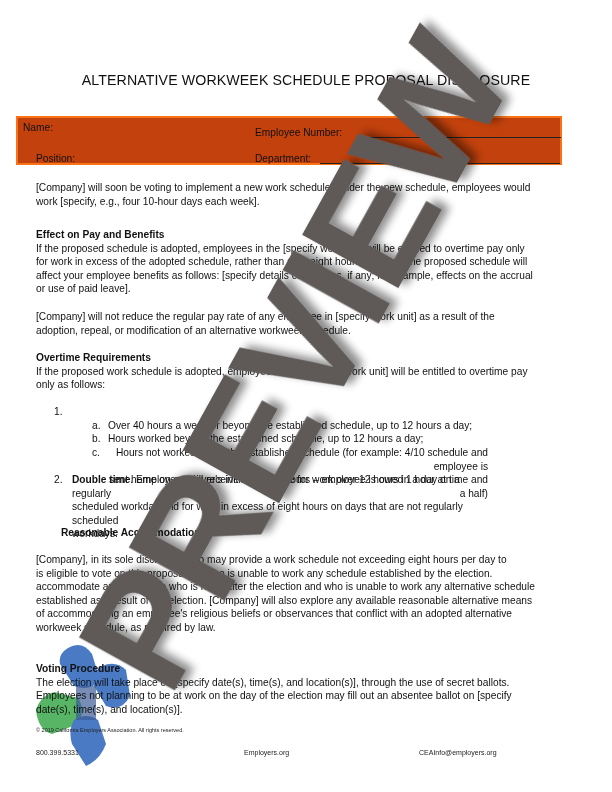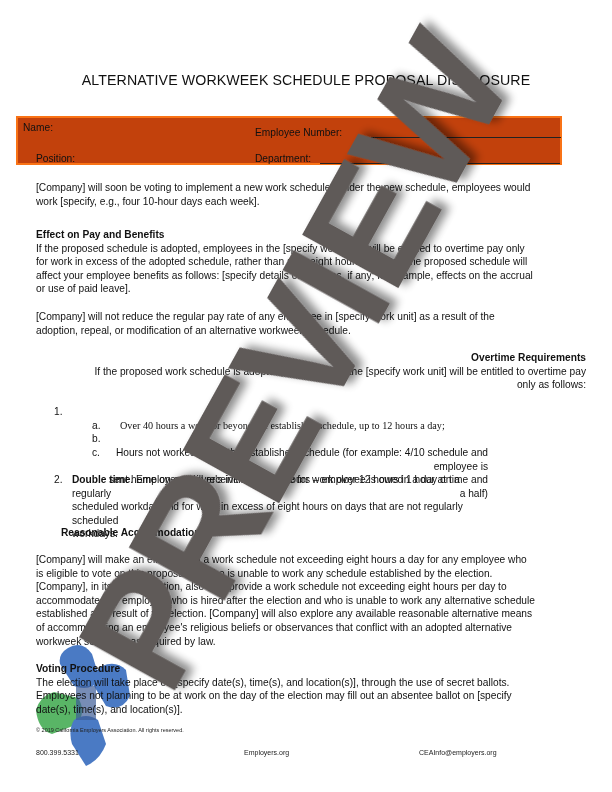--- a/index.html
+++ b/index.html
@@ -61,7 +61,7 @@
     <div>adoption, repeal, or modification of an alternative workweek schedule.</div>
   </div>
 
-  <div class="text para" style="top:351px;text-align:right;">
+  <div class="text para" style="top:351px;">
     <div class="heading">Overtime Requirements</div>
     <div>If the proposed work schedule is adopted, employees in the [specify work unit] will be entitled to overtime pay</div>
     <div>only as follows:</div>

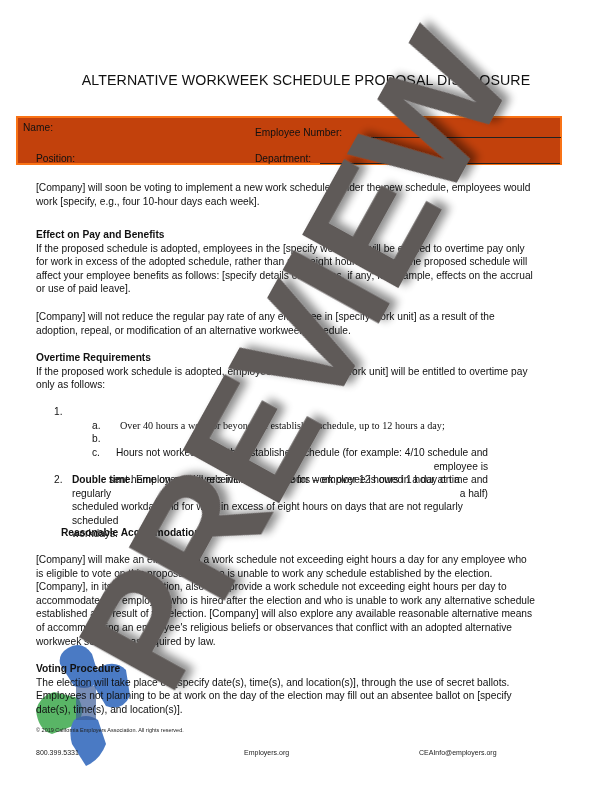--- a/index.html
+++ b/index.html
@@ -69,7 +69,7 @@
 
   <span class="num" style="left:54px; top:405px;">1.</span>
   <span class="num" style="left:92px; top:419px;">a.</span>
-  <div class="text" style="left:120px; top:419px;font-family:Liberation Serif, serif;">Over 40 hours a week or beyond the established schedule, up to 12 hours a day;</div>
+  <div class="text" style="left:108px; top:419px;">Over 40 hours a week or beyond the established schedule, up to 12 hours a day;</div>
   <span class="num" style="left:92px; top:432px;">b.</span>
   <span class="num" style="left:92px; top:446px;">c.</span>
   <div class="text" style="left:108px; top:446px;text-align:right;">

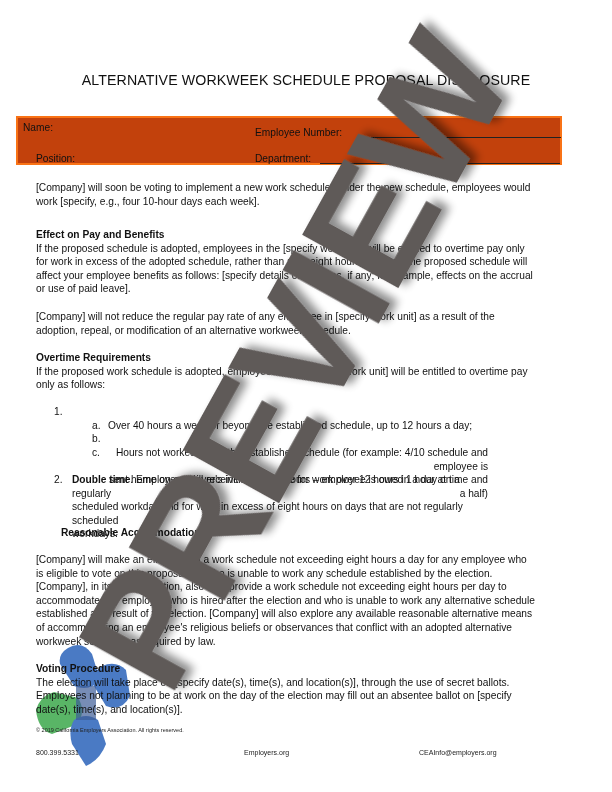--- a/index.html
+++ b/index.html
@@ -71,6 +71,7 @@
   <span class="num" style="left:92px; top:419px;">a.</span>
   <div class="text" style="left:108px; top:419px;">Over 40 hours a week or beyond the established schedule, up to 12 hours a day;</div>
   <span class="num" style="left:92px; top:432px;">b.</span>
+  <div class="text" style="left:108px; top:432px;">Hours worked beyond the established schedule, up to 12 hours a day;</div>
   <span class="num" style="left:92px; top:446px;">c.</span>
   <div class="text" style="left:108px; top:446px;text-align:right;">
     <div>Hours not worked under the established schedule (for example: 4/10 schedule and employee is</div>

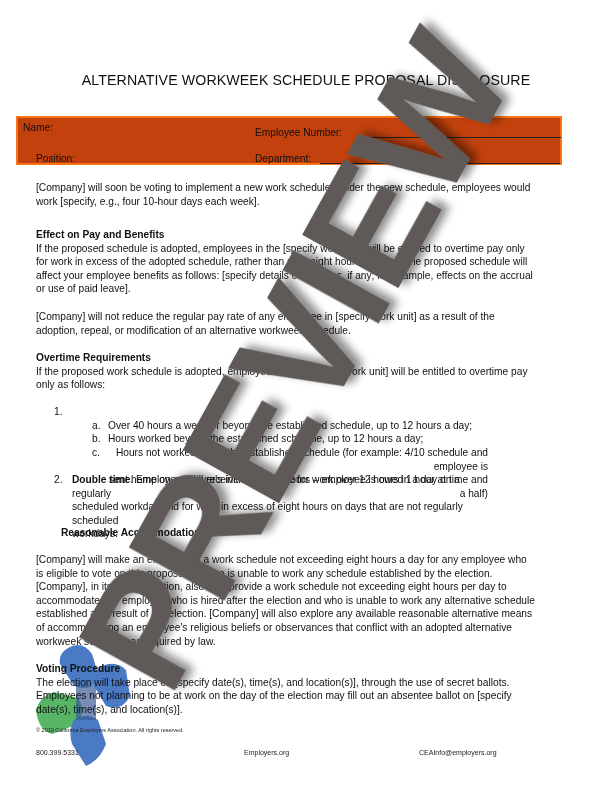--- a/index.html
+++ b/index.html
@@ -89,7 +89,6 @@
     <div class="heading">Reasonable Accommodation</div>
   </div>
   <div class="text para" style="top:553px;">
-    <div>[Company] will make an effort to find a work schedule not exceeding eight hours a day for any employee who</div>
     <div>is eligible to vote on this proposal but who is unable to work any schedule established by the election.</div>
     <div>[Company], in its sole discretion, also may provide a work schedule not exceeding eight hours per day to</div>
     <div>accommodate any employee who is hired after the election and who is unable to work any alternative schedule</div>

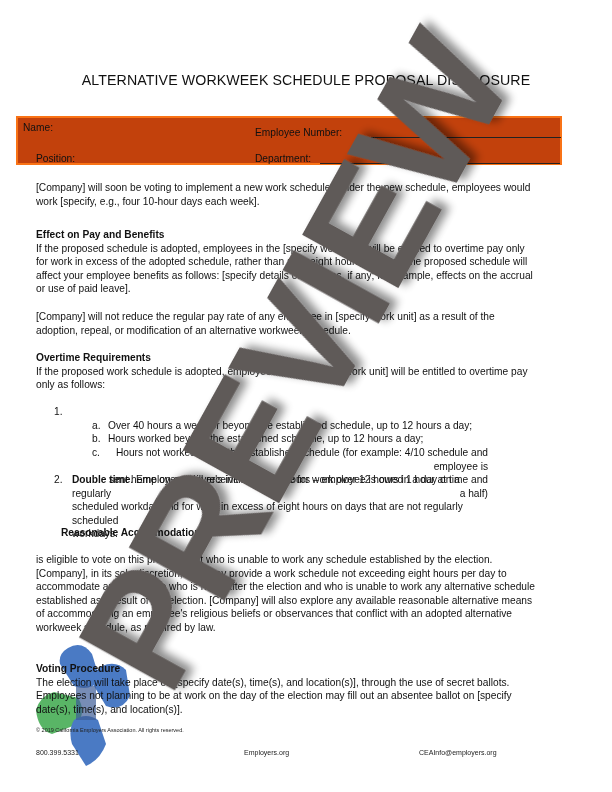--- a/index.html
+++ b/index.html
@@ -89,8 +89,8 @@
     <div class="heading">Reasonable Accommodation</div>
   </div>
   <div class="text para" style="top:553px;">
+    <div>[Company], in its sole discretion, also may provide a work schedule not exceeding eight hours per day to</div>
     <div>is eligible to vote on this proposal but who is unable to work any schedule established by the election.</div>
-    <div>[Company], in its sole discretion, also may provide a work schedule not exceeding eight hours per day to</div>
     <div>accommodate any employee who is hired after the election and who is unable to work any alternative schedule</div>
     <div>established as a result of the election. [Company] will also explore any available reasonable alternative means</div>
     <div>of accommodating an employee's religious beliefs or observances that conflict with an adopted alternative</div>

